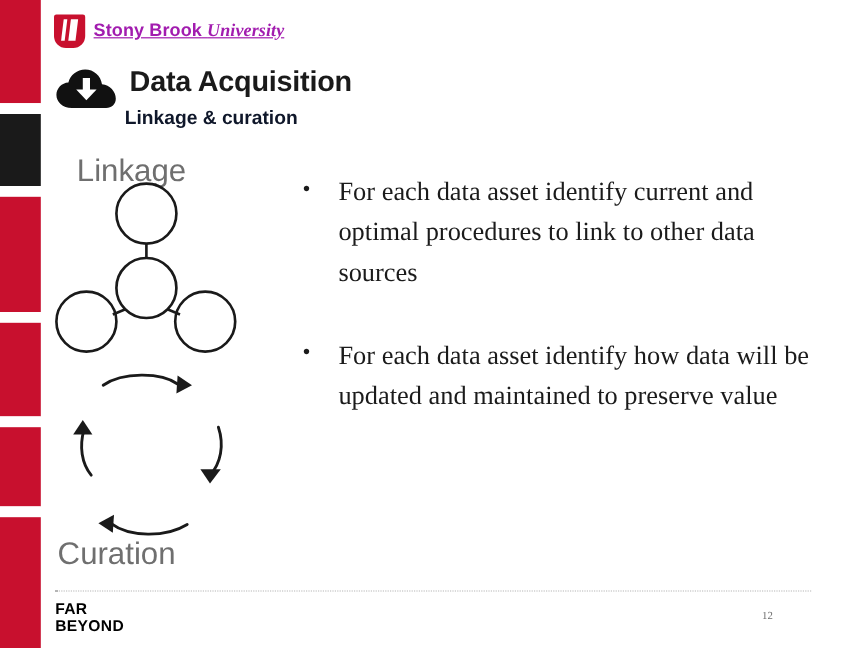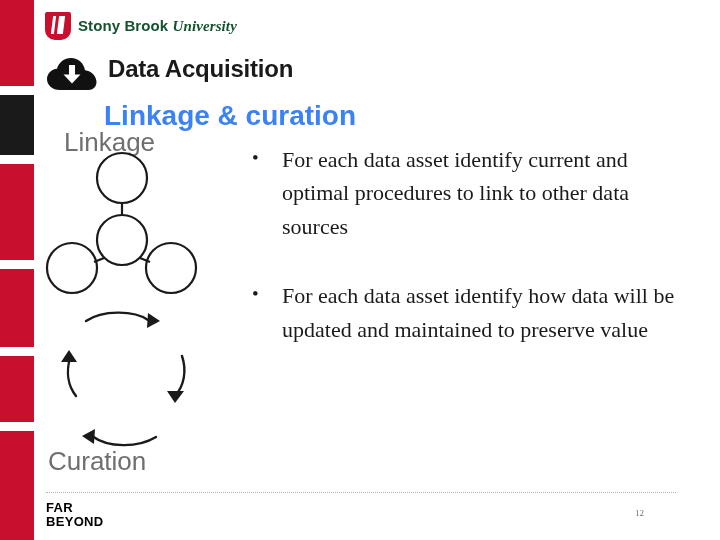--- a/index.html
+++ b/index.html
@@ -88,9 +88,10 @@
   .sbu-wordmark {
     font-size: 15px;
     letter-spacing: 0.1px;
-    color: #14532d;
+    color: #a21caf;
     white-space: nowrap;
     font-weight: 400;
+    text-decoration: underline;
   }
   .sbu-wordmark .italic {
     font-style: italic;

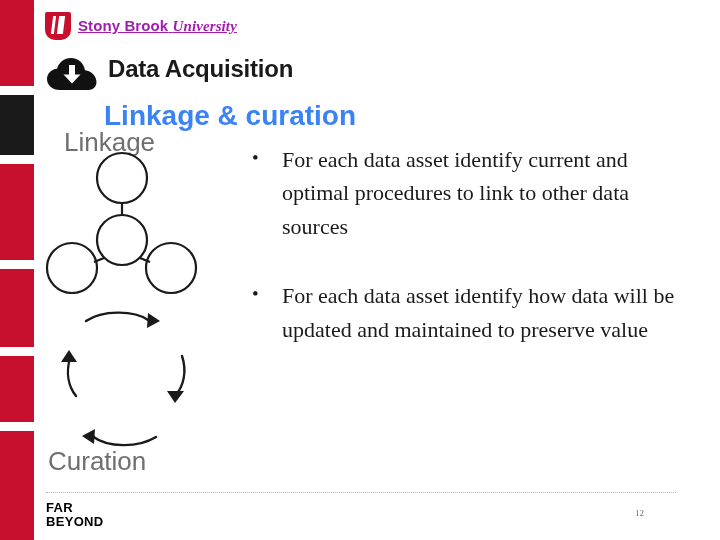--- a/index.html
+++ b/index.html
@@ -125,11 +125,11 @@
     letter-spacing: -0.2px;
   }
   .slide-subtitle {
-    font-size: 28px;
+    font-size: 16px;
     font-weight: bold;
-    color: #3b82f6;
+    color: #0f172a;
     line-height: 1.1;
-    margin-top: 20px;
+    margin-top: 9px;
     margin-left: -4px;
   }
 

